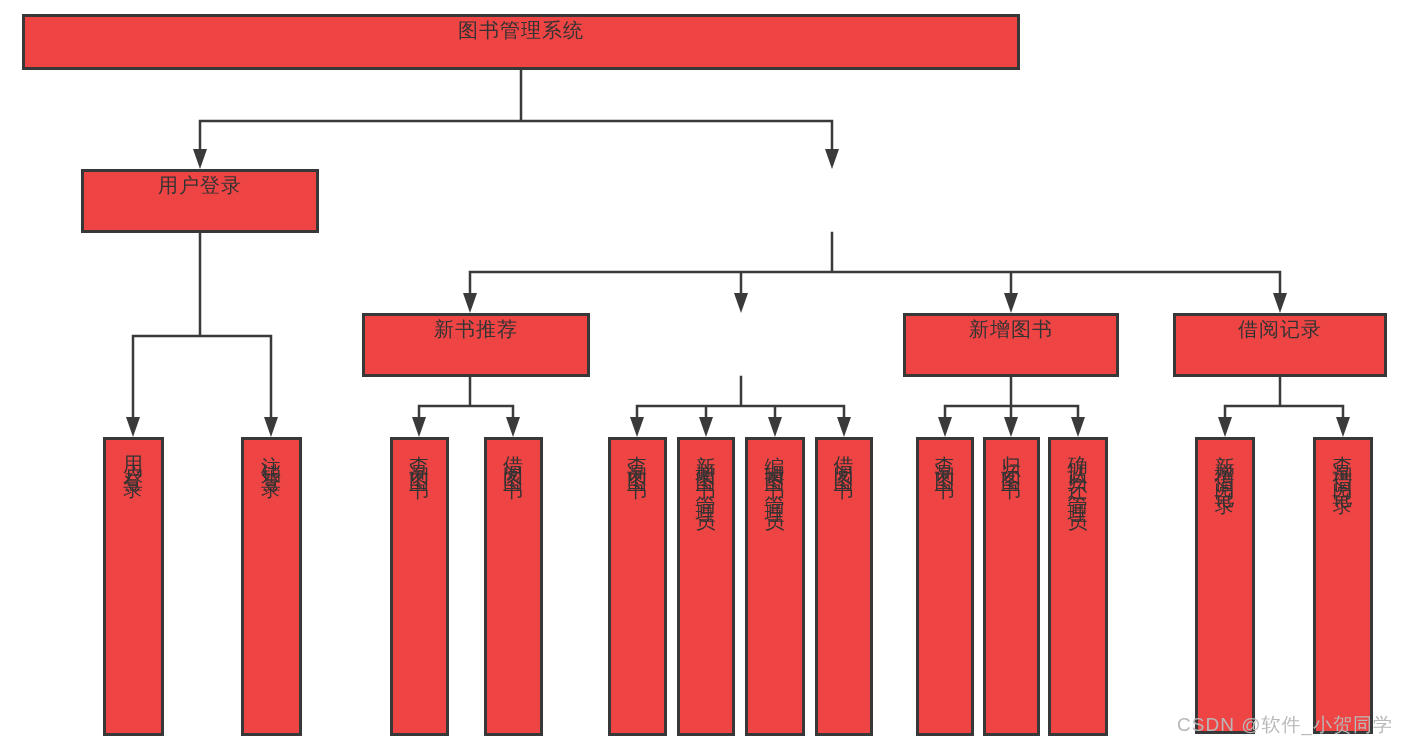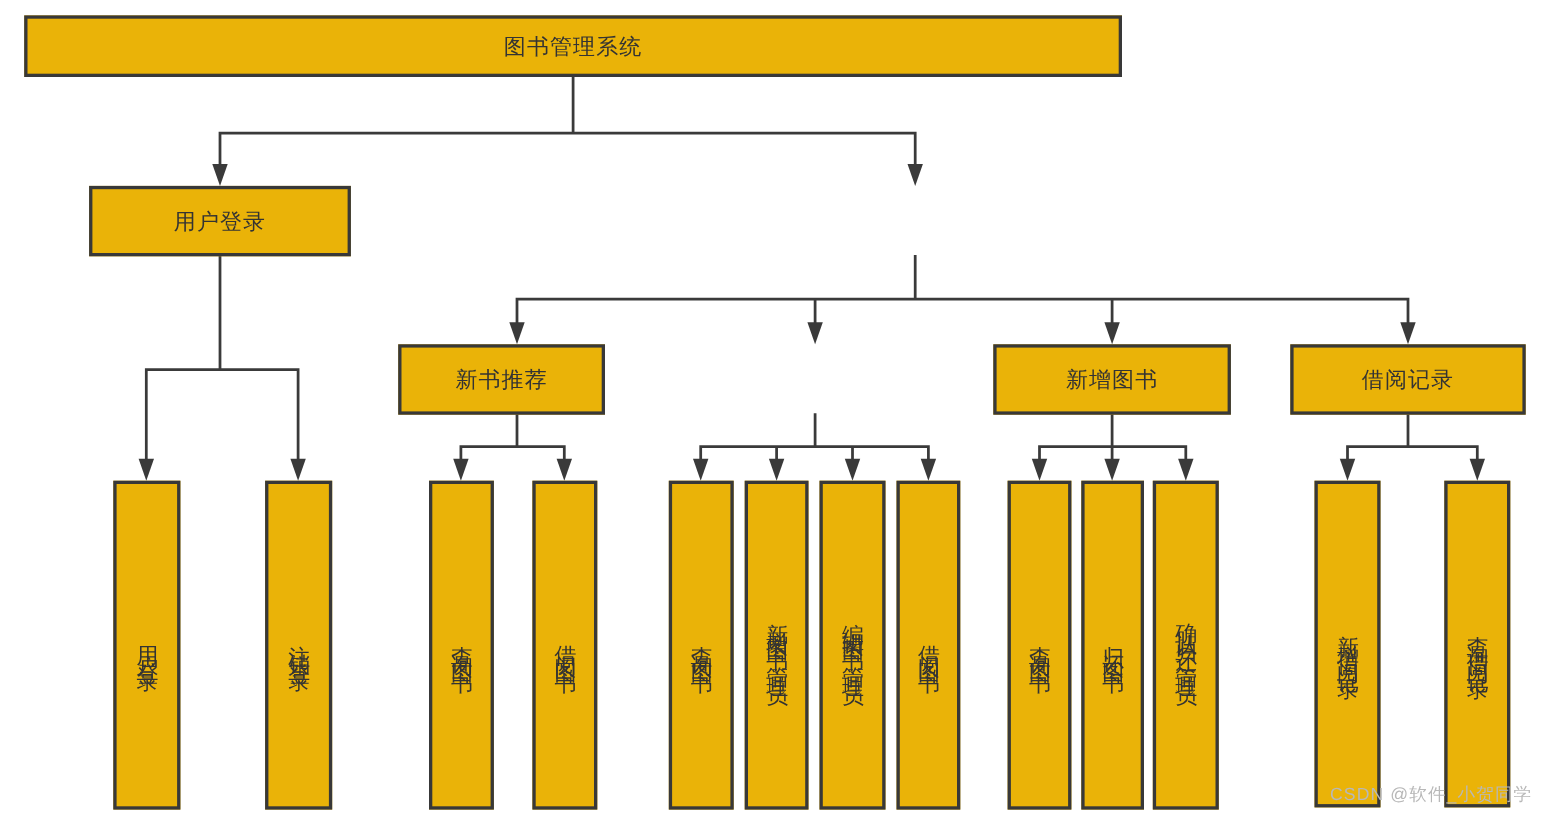--- a/index.html
+++ b/index.html
@@ -20,9 +20,9 @@
     color:var(--line-color);
   }
   .node{
-    position:absolute;box-sizing:border-box;background:#eab308;
+    position:absolute;box-sizing:border-box;background:#ef4444;
     border:3px solid var(--border-color);
-    display:flex;align-items:center;justify-content:center;
+    display:flex;align-items:flex-start;justify-content:center;
   }
   .node.h span{
     font-size:20px;color:var(--text-color);letter-spacing:1px;white-space:nowrap;

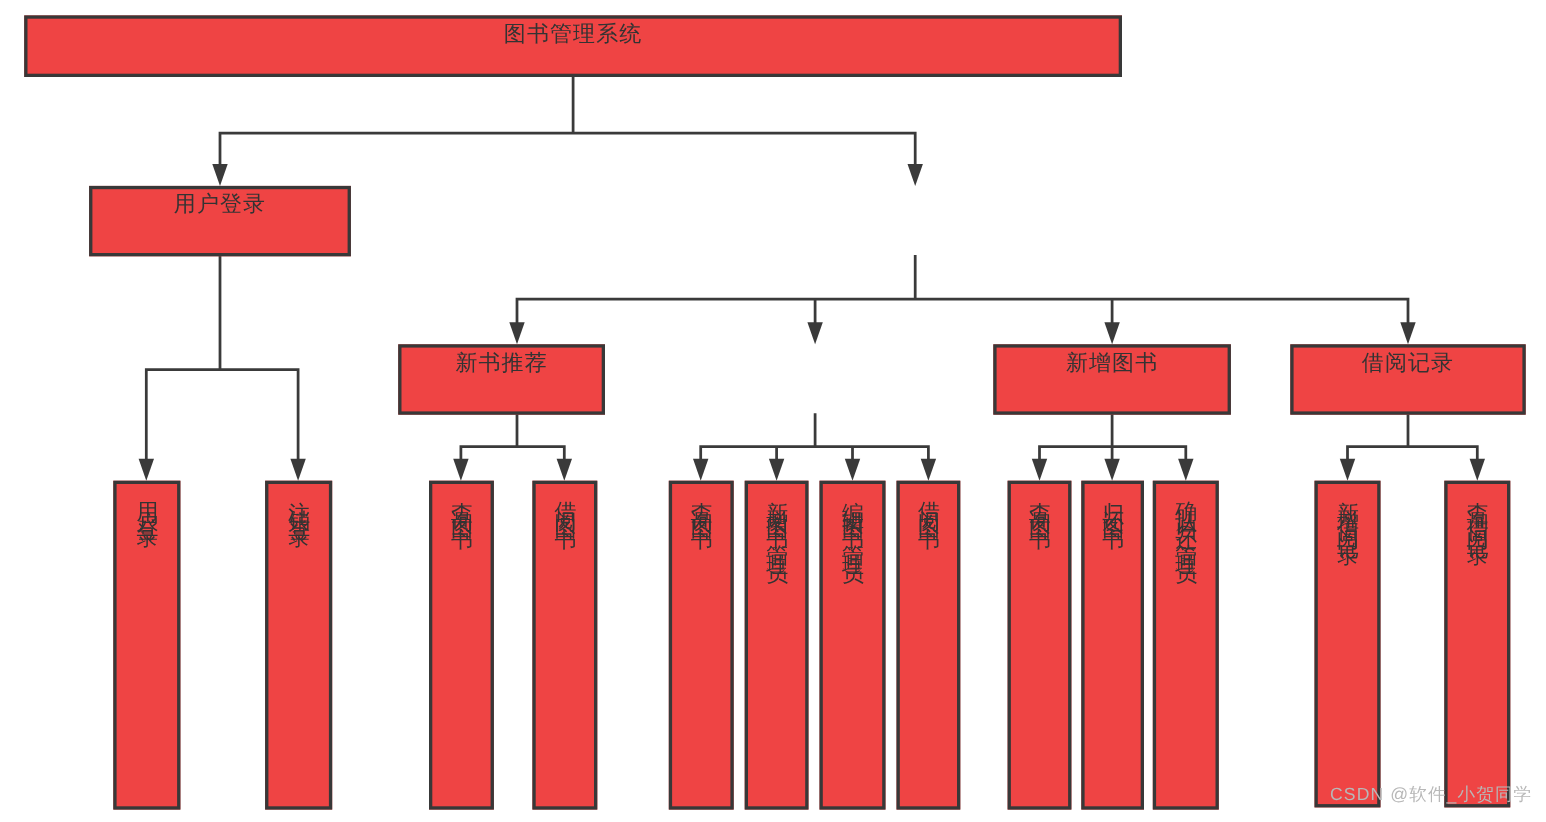--- a/index.html
+++ b/index.html
@@ -90,7 +90,7 @@
     <span>用户登录</span>
   </div>
 
-  <div class="node h" style="left:362px;top:313px;width:188px;height:64px">
+  <div class="node h" style="left:362px;top:313px;width:228px;height:64px">
     <span>新书推荐</span>
   </div>
   <div class="node h" style="left:903px;top:313px;width:216px;height:64px">

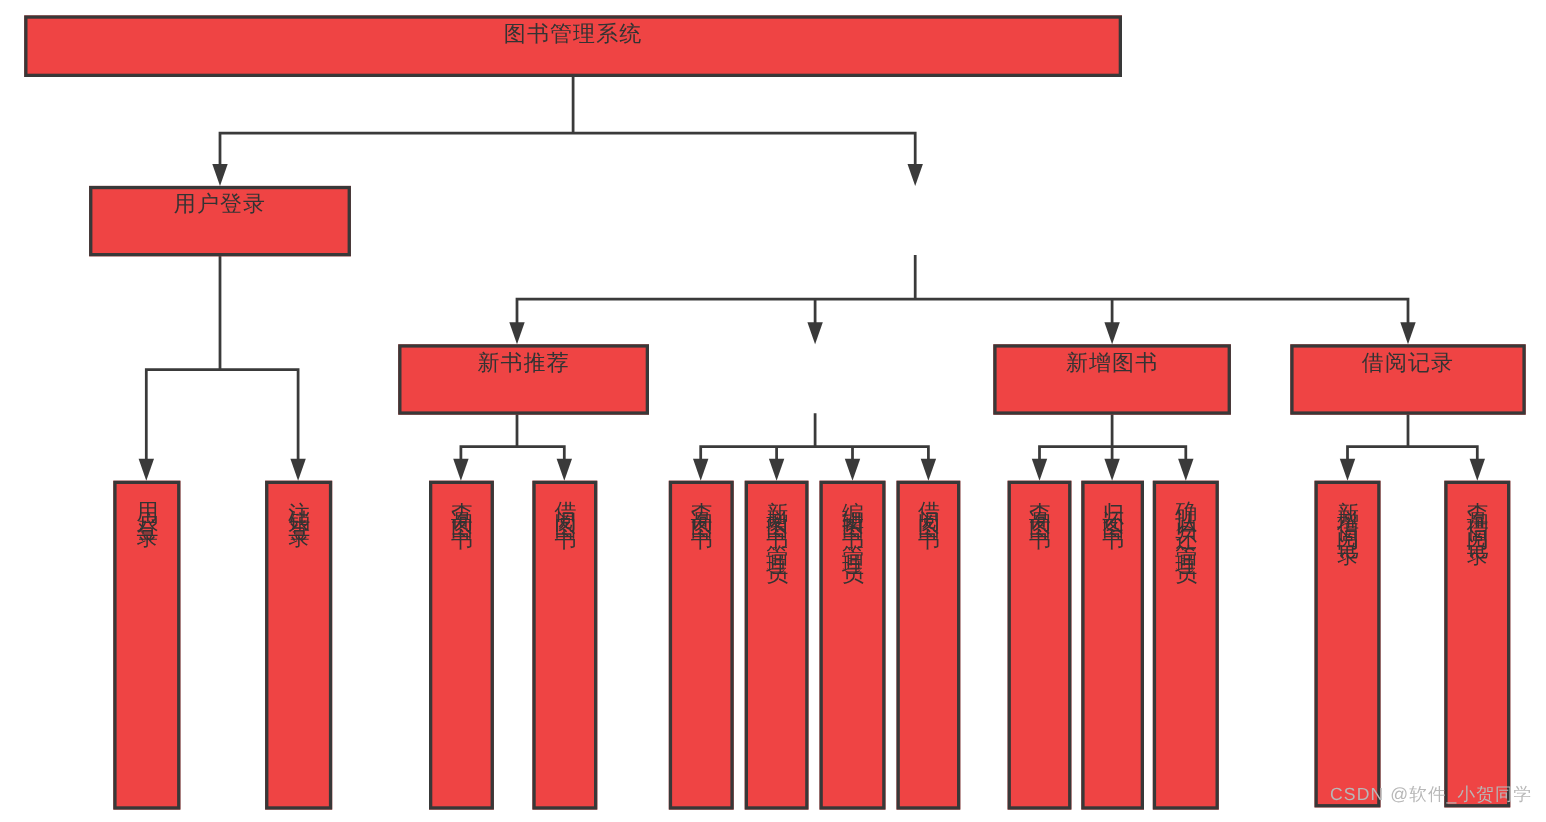--- a/index.html
+++ b/index.html
@@ -34,7 +34,7 @@
   }
   .watermark{
     position:absolute;right:12px;top:712px;
-    font-size:16px;color:var(--watermark-color);letter-spacing:1px;white-space:nowrap;
+    font-size:19px;color:var(--watermark-color);letter-spacing:1px;white-space:nowrap;
   }
 </style>
 </head>

